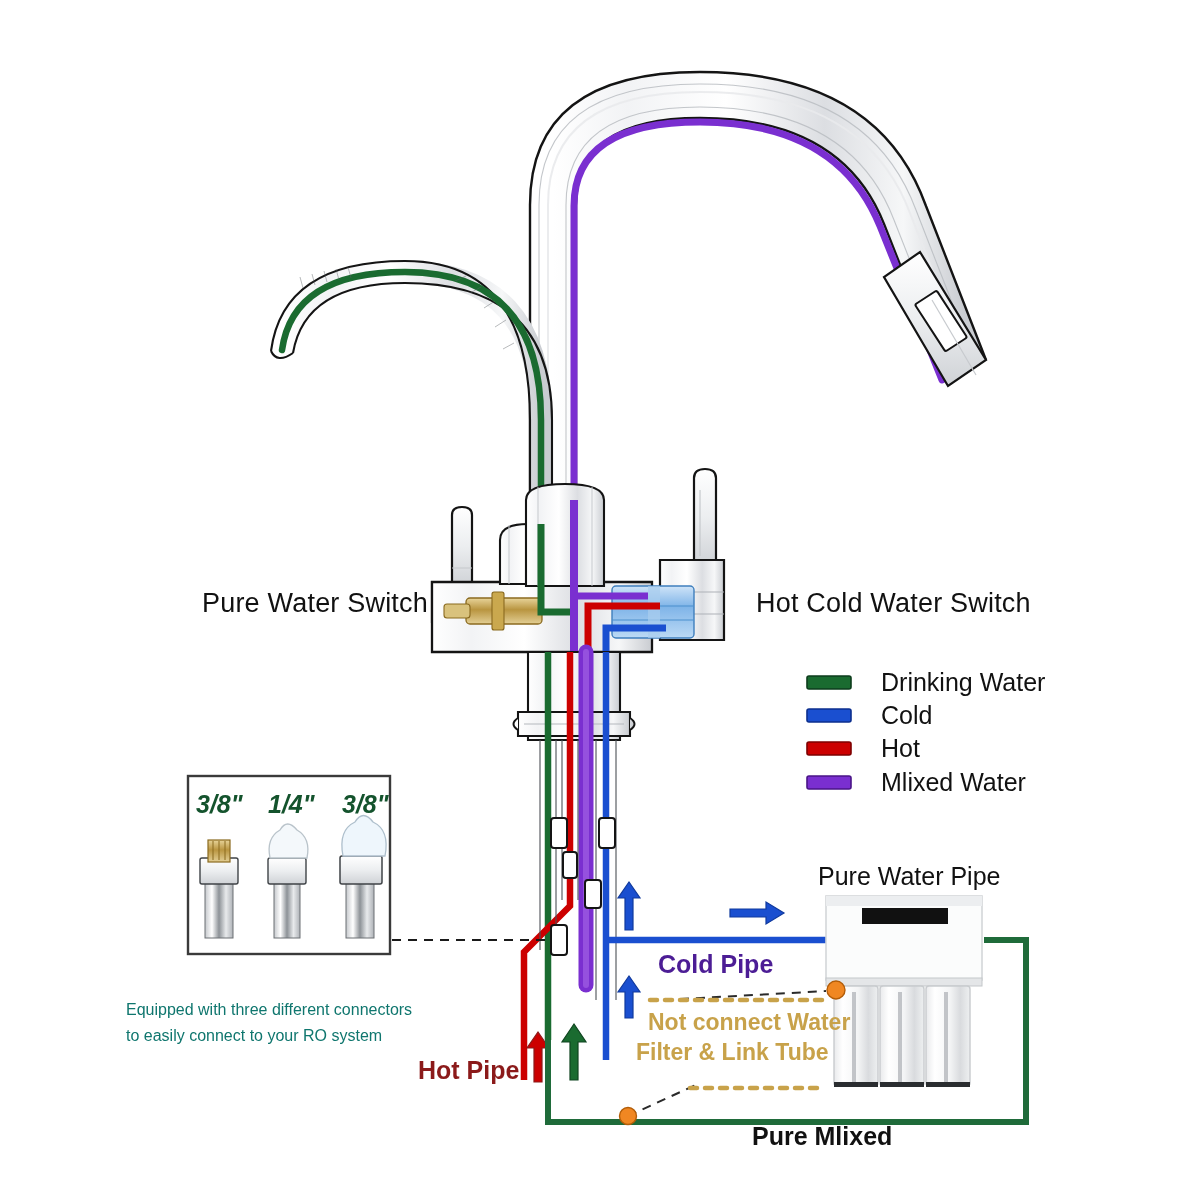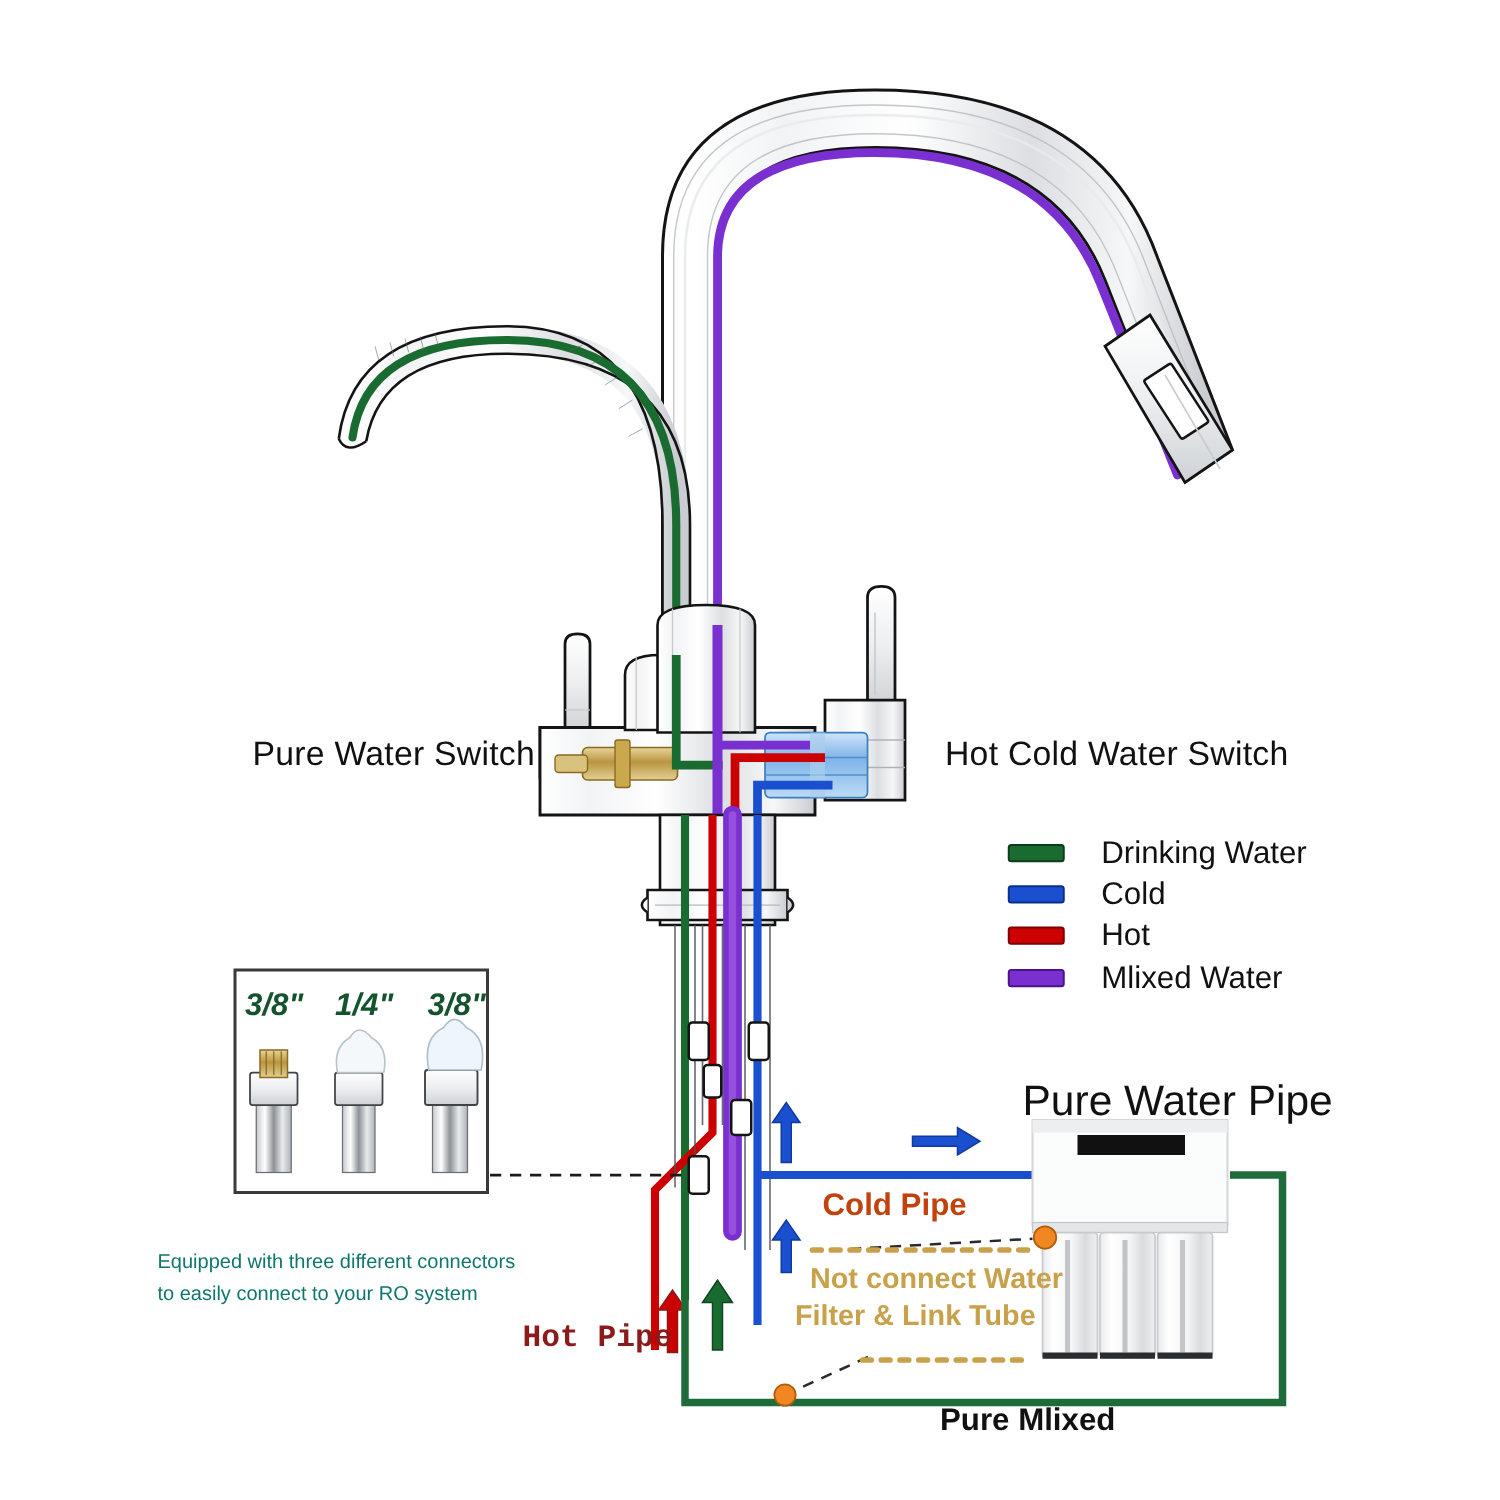--- a/index.html
+++ b/index.html
@@ -14,7 +14,7 @@
   .lbl.conn{font-size:25px;font-weight:700;color:#14532d;font-style:italic;}
   .lbl.cap{font-size:16px;font-weight:400;color:#0f766e;line-height:1.25;}
   .lbl.note{font-size:23px;font-weight:700;color:#c8a24a;line-height:1.3;}
-  .lbl.ro{font-size:34px;}
+  .lbl.ro{font-size:25px;}
 </style>
 </head>
 <body>

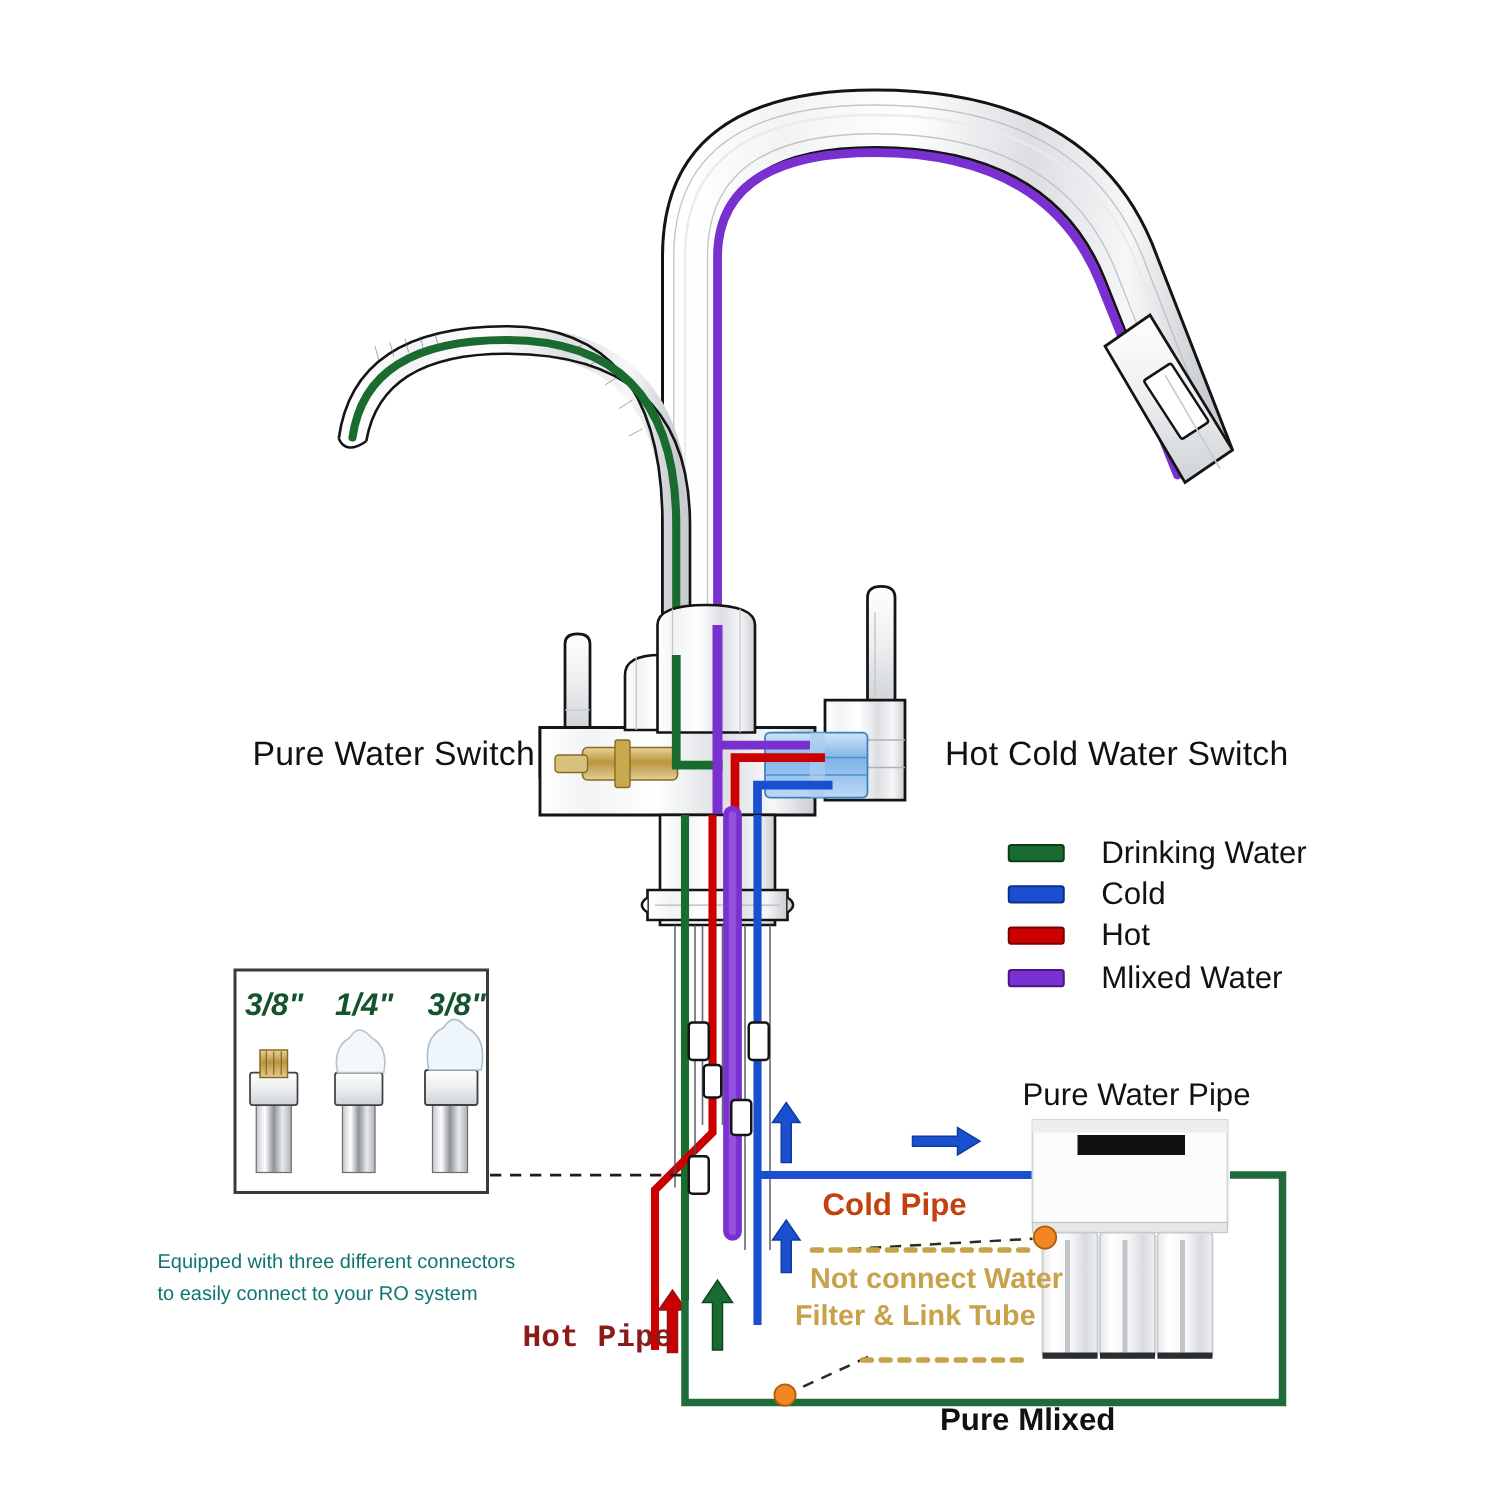--- a/index.html
+++ b/index.html
@@ -311,7 +311,7 @@
 
 <div class="lbl ro" style="left:818px;top:862px;">Pure Water Pipe</div>
 
-<div class="lbl pipe" style="left:658px;top:950px;color:#c2410c;">Cold Pipe</div>
+<div class="lbl pipe" style="left:658px;top:950px;color:#4c1d95;">Cold Pipe</div>
 
 <div class="lbl pipe" style="left:418px;top:1056px;color:#8b1a1a;font-family:Liberation Mono, monospace;">Hot Pipe</div>
 

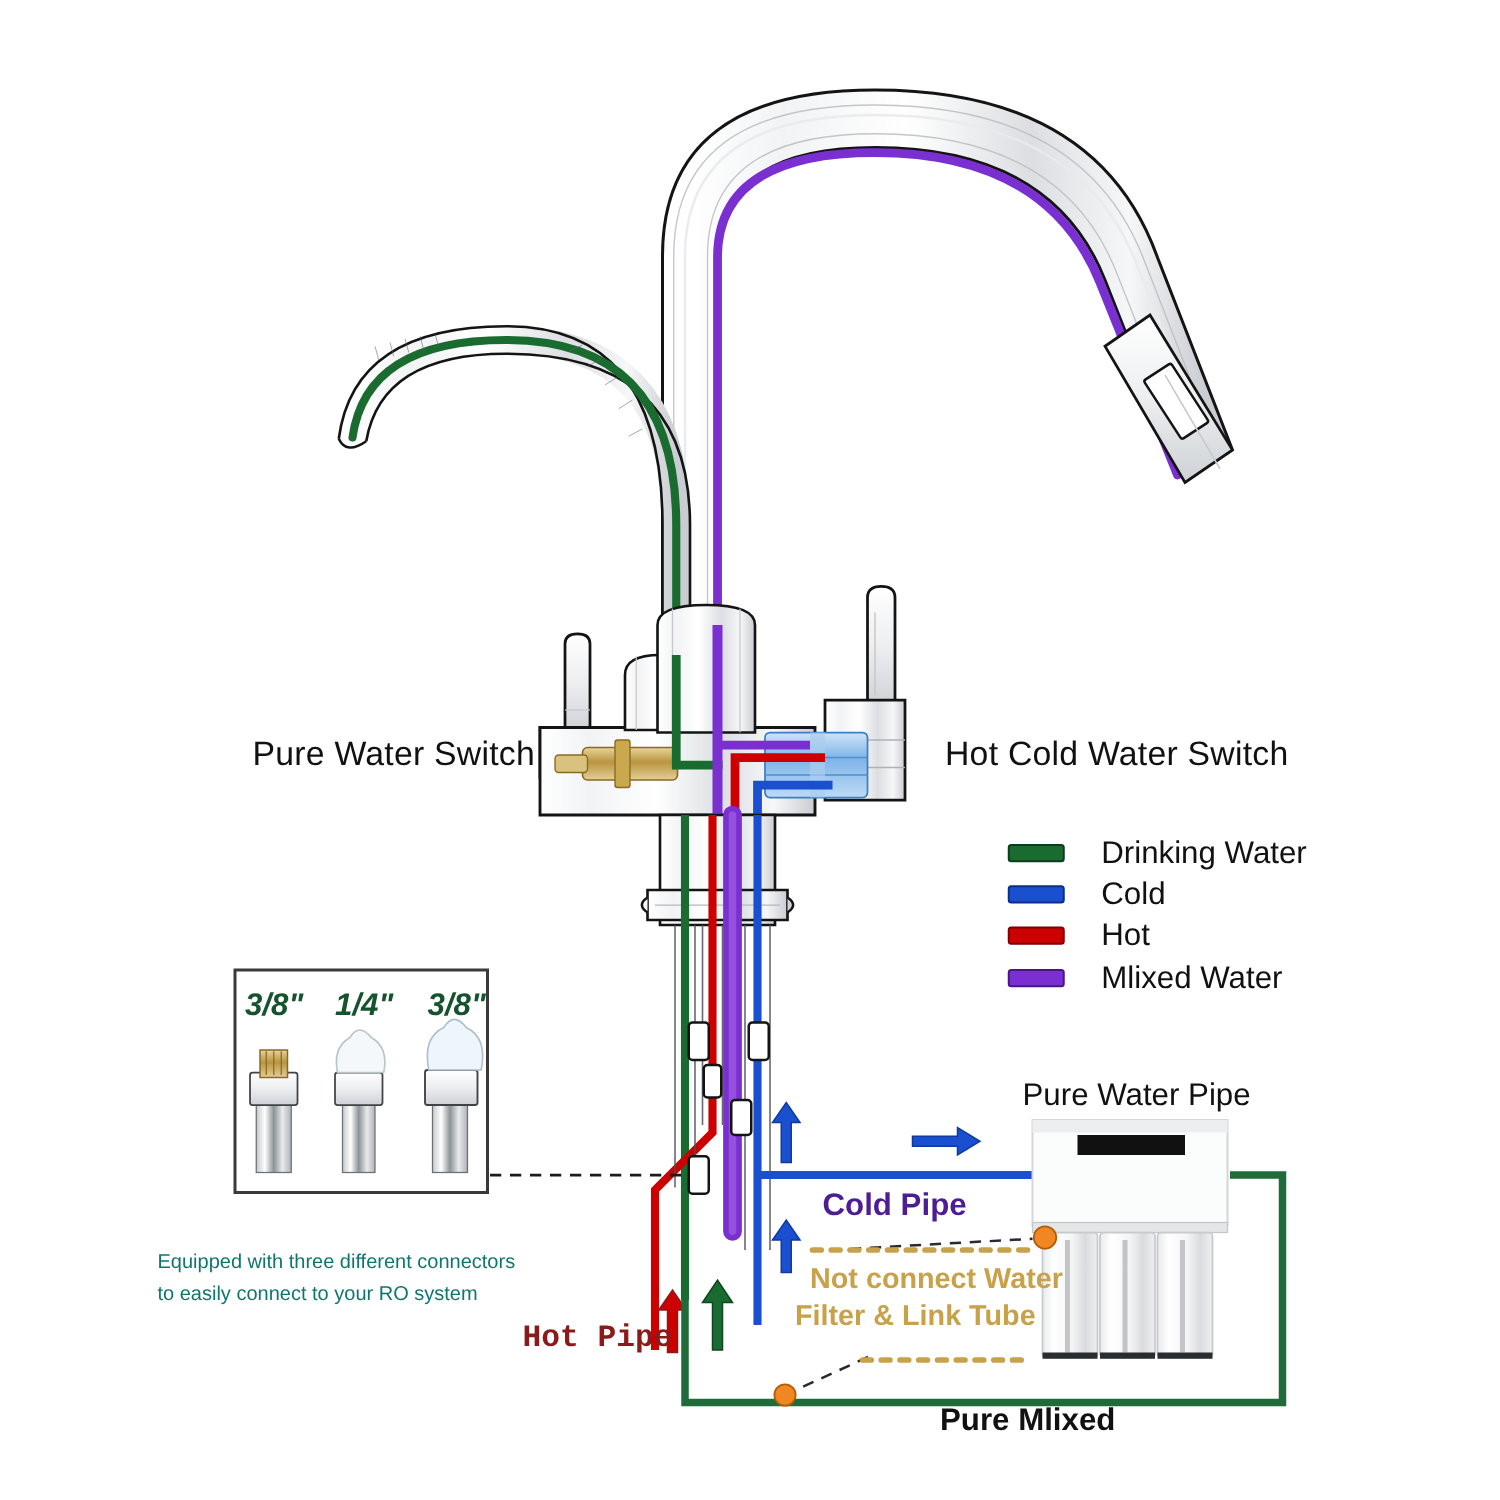--- a/index.html
+++ b/index.html
@@ -313,7 +313,7 @@
 
 <div class="lbl pipe" style="left:658px;top:950px;color:#4c1d95;">Cold Pipe</div>
 
-<div class="lbl pipe" style="left:418px;top:1056px;color:#8b1a1a;font-family:Liberation Mono, monospace;">Hot Pipe</div>
+<div class="lbl pipe" style="left:418px;top:1056px;color:#8b1a1a;">Hot Pipe</div>
 
 <div class="lbl pipe" style="left:752px;top:1122px;color:#111;">Pure Mlixed</div>
 

